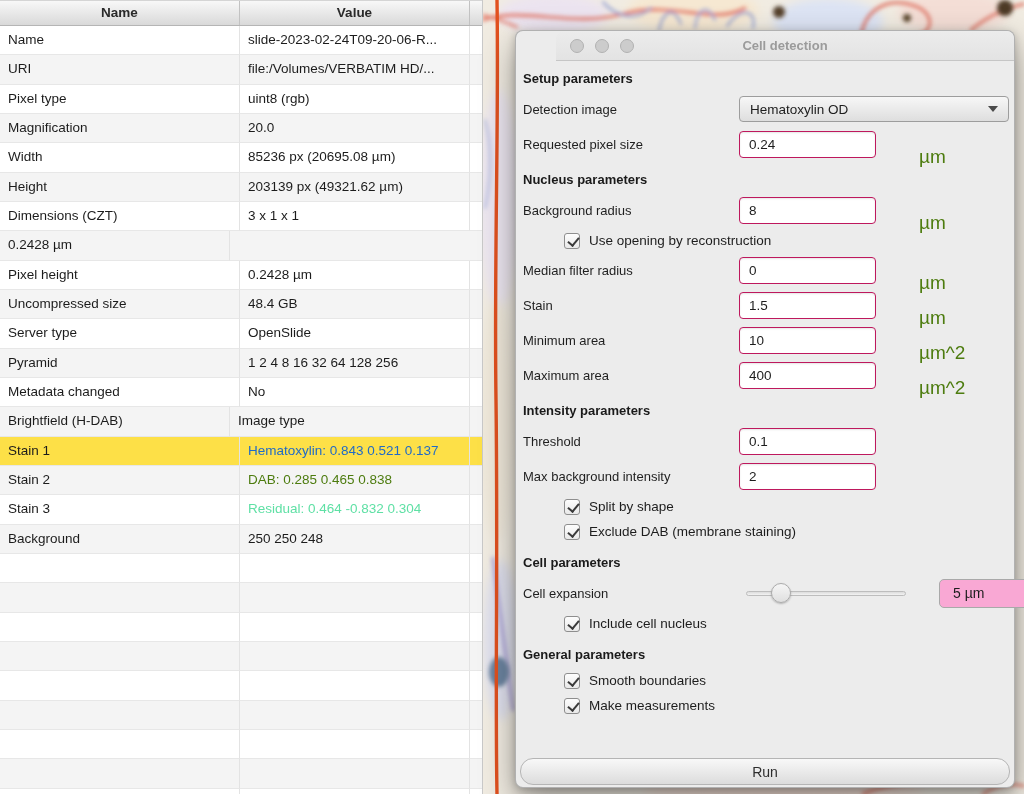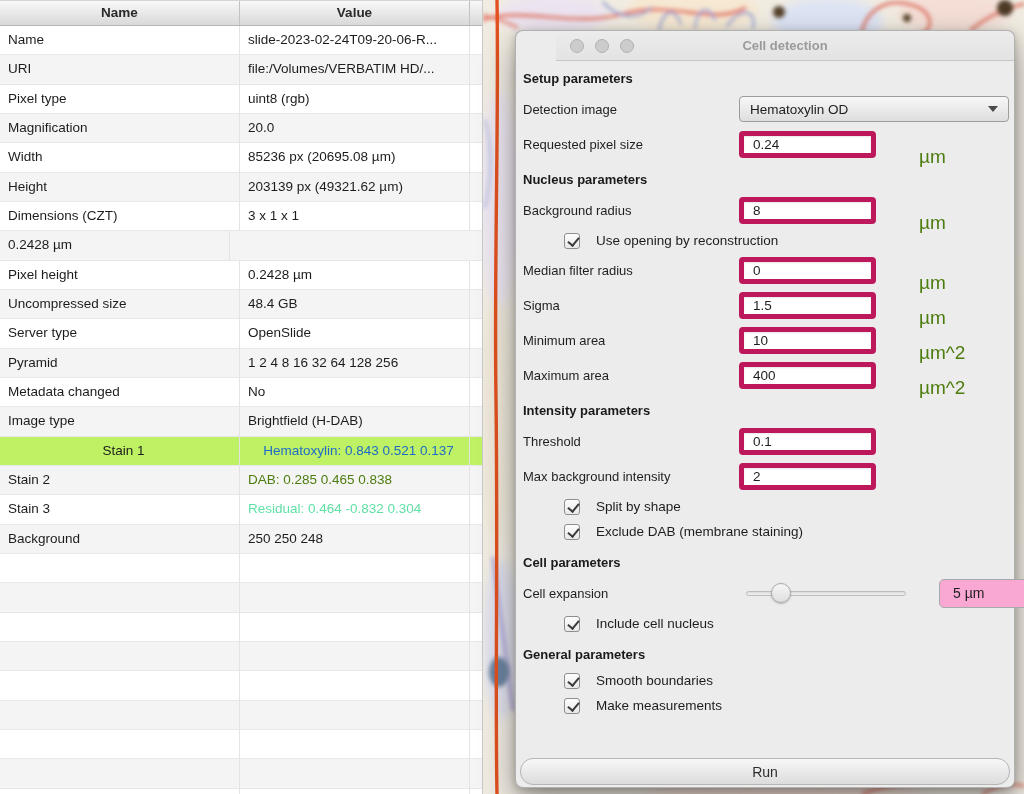--- a/index.html
+++ b/index.html
@@ -47,7 +47,7 @@
   .section-title.spaced { margin-top:14px; }
   .field-row { display:flex; align-items:center; height:28px; margin-bottom:7px;gap:33px; }
   .flabel { width:183px; flex:0 0 183px; color:#1f1f1f; }
-  .tinput { width:137px; height:27px; border:5px solid #be185d; border-radius:4px;
+  .tinput { width:137px; height:27px; border:1px solid #be185d; border-radius:4px;
             background:#ffffff; box-shadow:inset 0 1px 2px rgba(0,0,0,0.10);
             padding:0 9px; font:13.5px "Liberation Sans", sans-serif; color:#1d1d1d; outline:none; }
   .unit { margin-left:10px; font-size:19px; color:#4d7c0f;margin-top:25px; }

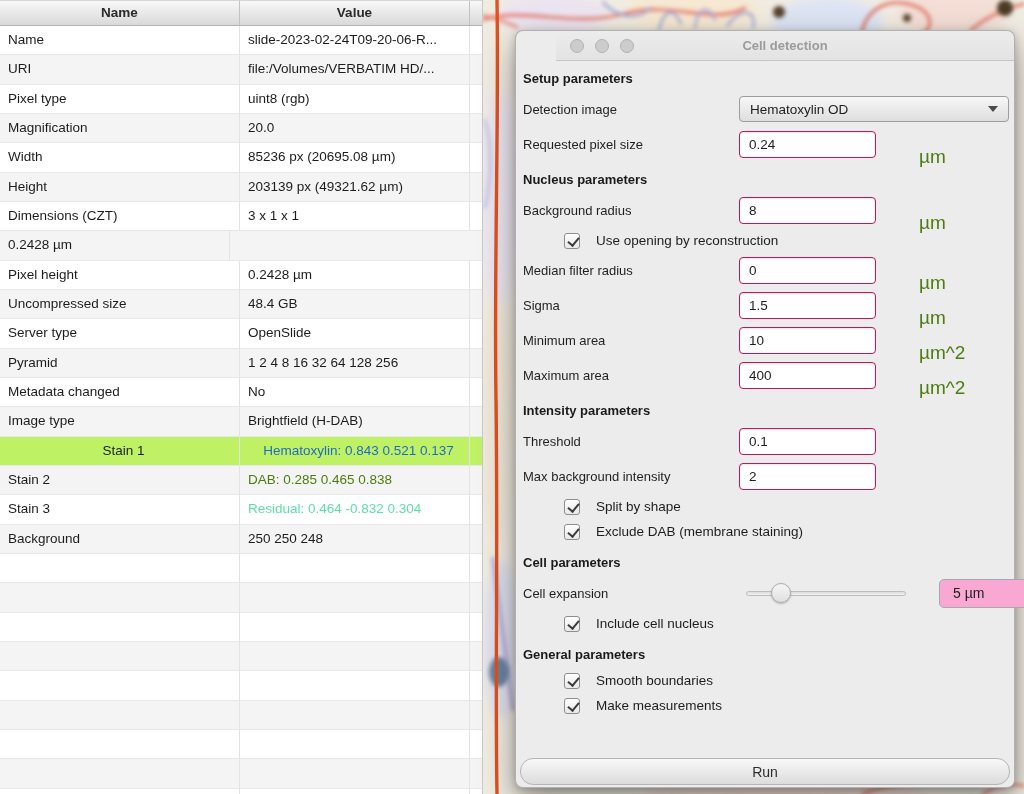--- a/index.html
+++ b/index.html
@@ -57,7 +57,7 @@
   .dropdown .dd-text { flex:1; font-size:13.5px; color:#1d1d1d; }
   .dd-arrow { width:0; height:0; border-left:5px solid transparent; border-right:5px solid transparent;
               border-top:6px solid #4a4a4a; }
-  .check-row { display:flex; align-items:center; height:19px; margin:4px 0 6px 1px; gap:16px;padding-left:40px; }
+  .check-row { display:flex; align-items:center; height:19px; margin:4px 0 6px 1px; gap:9px;padding-left:40px; }
   .checkbox { width:16px; height:16px; border:1px solid #8e8e8e; border-radius:3px;
               background:linear-gradient(#fdfdfd,#e9e9e9); position:relative; flex:0 0 16px; }
   .checkbox.checked::before { content:""; position:absolute; left:4.5px; top:1.5px; width:5px; height:9px;

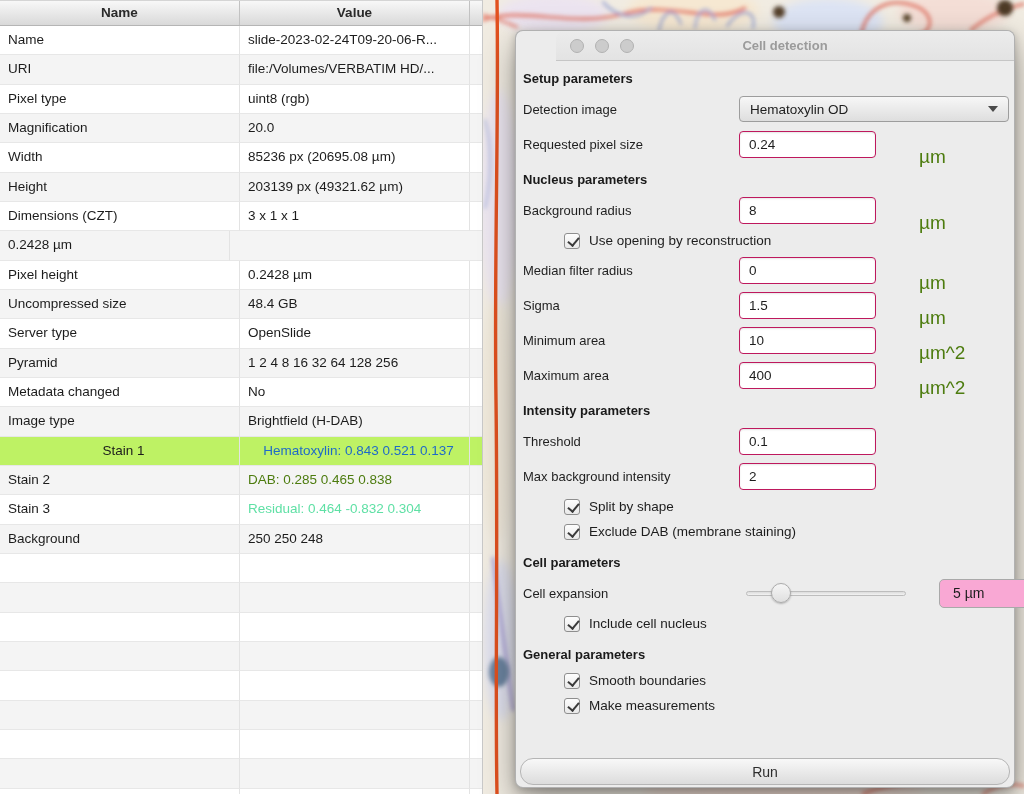--- a/index.html
+++ b/index.html
@@ -319,7 +319,7 @@
       </div>
 
       <div class="field-row">
-        <div class="flabel">Sigma</div>
+        <div class="flabel">Stain</div>
         <input class="tinput" type="text" value="1.5" style="">
         <span class="unit">µm</span>
       </div>

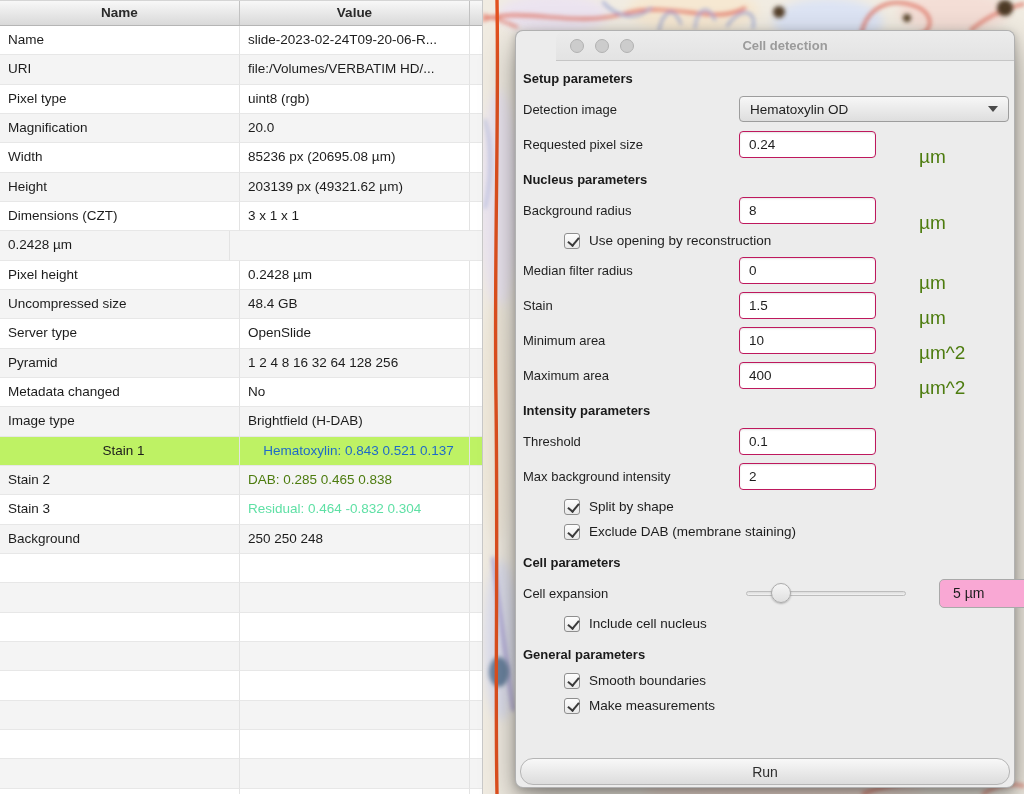--- a/index.html
+++ b/index.html
@@ -199,8 +199,8 @@
           <div class="td sliver"></div>
         </div>
       <div class="tr">
+          <div class="td value">Brightfield (H-DAB)</div>
           <div class="td name">Image type</div>
-          <div class="td value">Brightfield (H-DAB)</div>
           <div class="td sliver"></div>
         </div>
       <div class="tr selected">

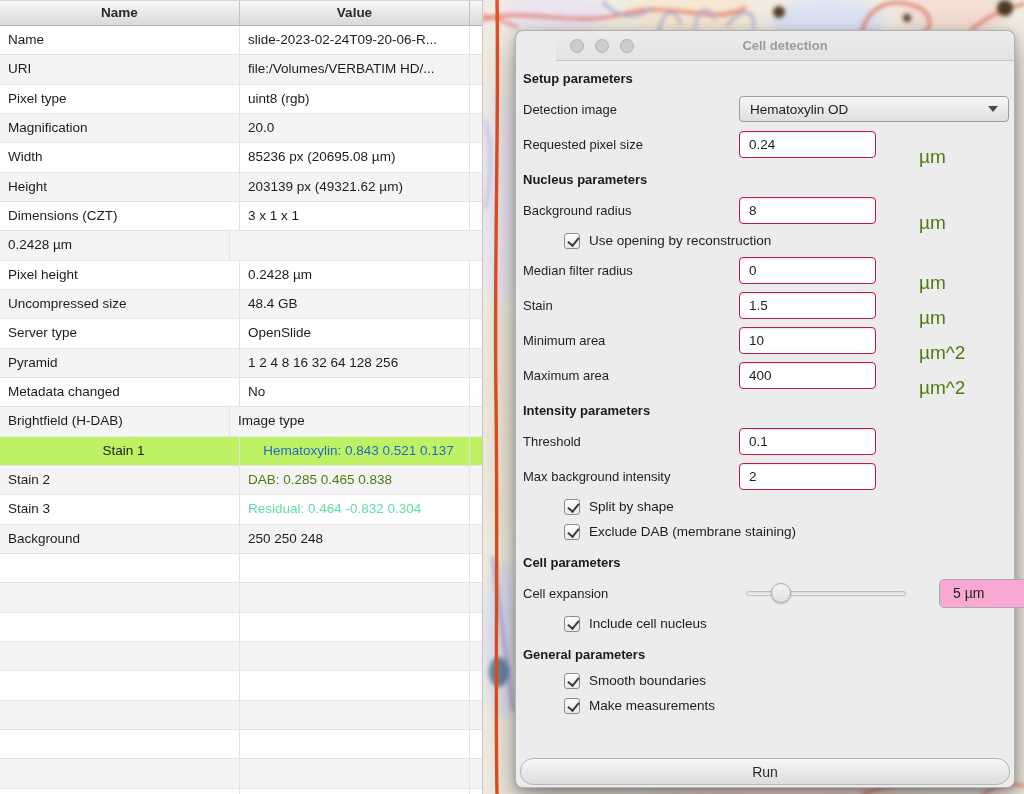--- a/index.html
+++ b/index.html
@@ -24,7 +24,7 @@
   .tbody { }
   .tr { display:flex; height:29.34px; background:#ffffff; }
   .tr:nth-child(even) { background:#f4f4f4; }
-  .tr.selected { background:#bef264;text-align:center; }
+  .tr.selected { background:#fde047; }
   .td { line-height:28px; white-space:nowrap; overflow:hidden; border-bottom:1px solid #e7e7e7; }
   .td.name  { width:240px; padding-left:8px; border-right:1px solid #e3e3e3; }
   .td.value { width:230px; padding-left:8px; border-right:1px solid #e3e3e3; }

